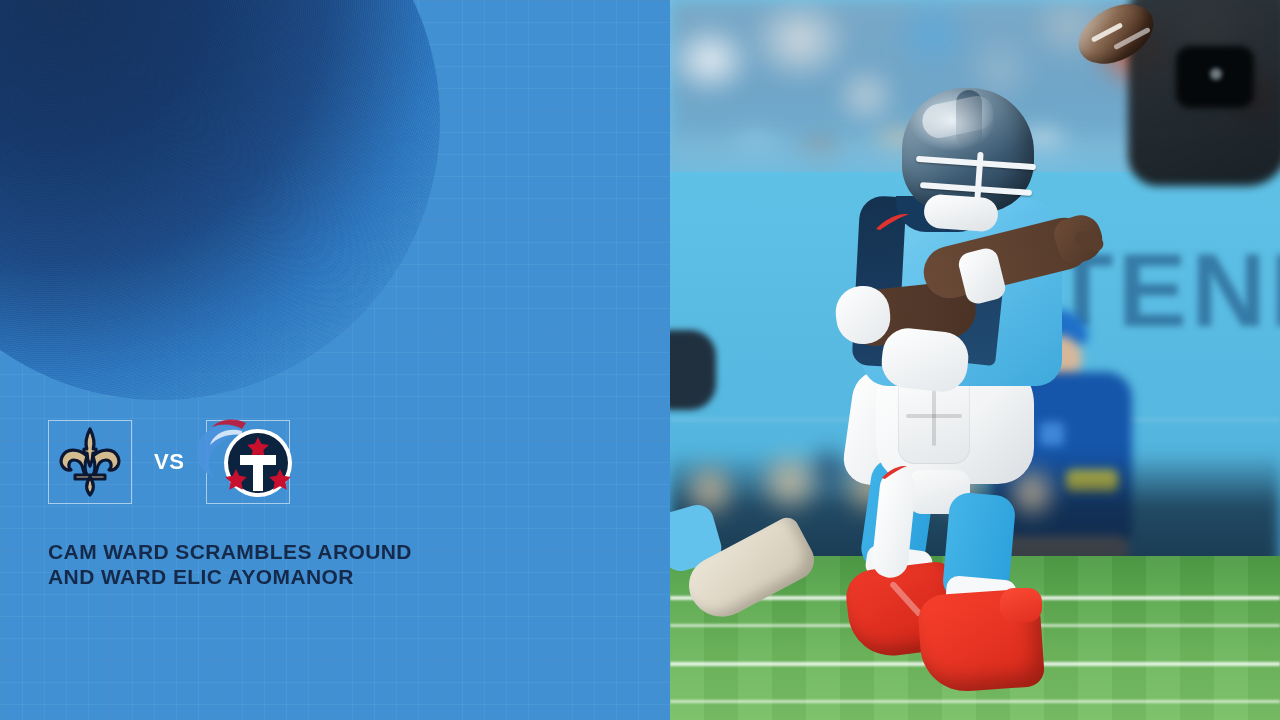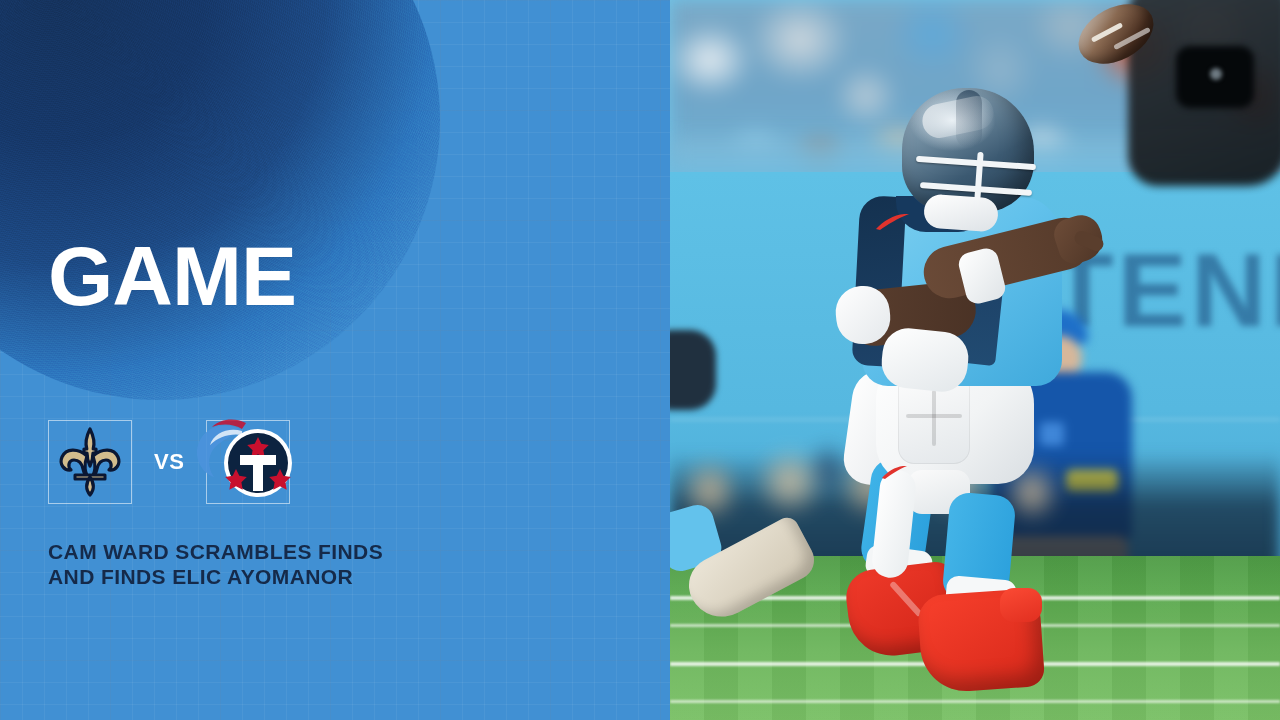--- a/index.html
+++ b/index.html
@@ -535,7 +535,6 @@
     <div id="orb-grain"></div>
 
     <div id="headline">
-      <span class="headline-line" id="headline-line-1">GAME</span>
     </div>
 
     <div id="matchup">

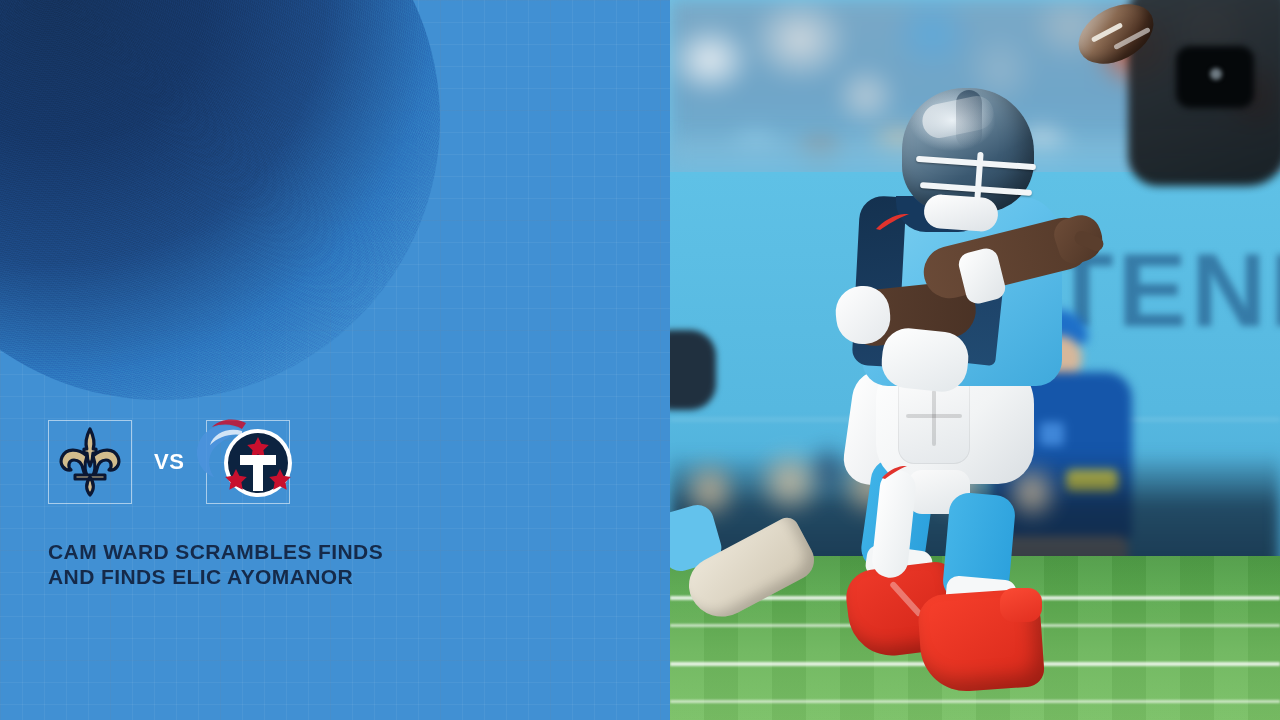--- a/index.html
+++ b/index.html
@@ -588,7 +588,7 @@
     </div>
 
     <div id="subtitle">
-      <span class="sub-line">CAM WARD SCRAMBLES FINDS</span>
+      <span class="sub-line">CAM WARD SCRAMBLES AROUND</span>
       <span class="sub-line">AND FINDS ELIC AYOMANOR</span>
     </div>
   </div>

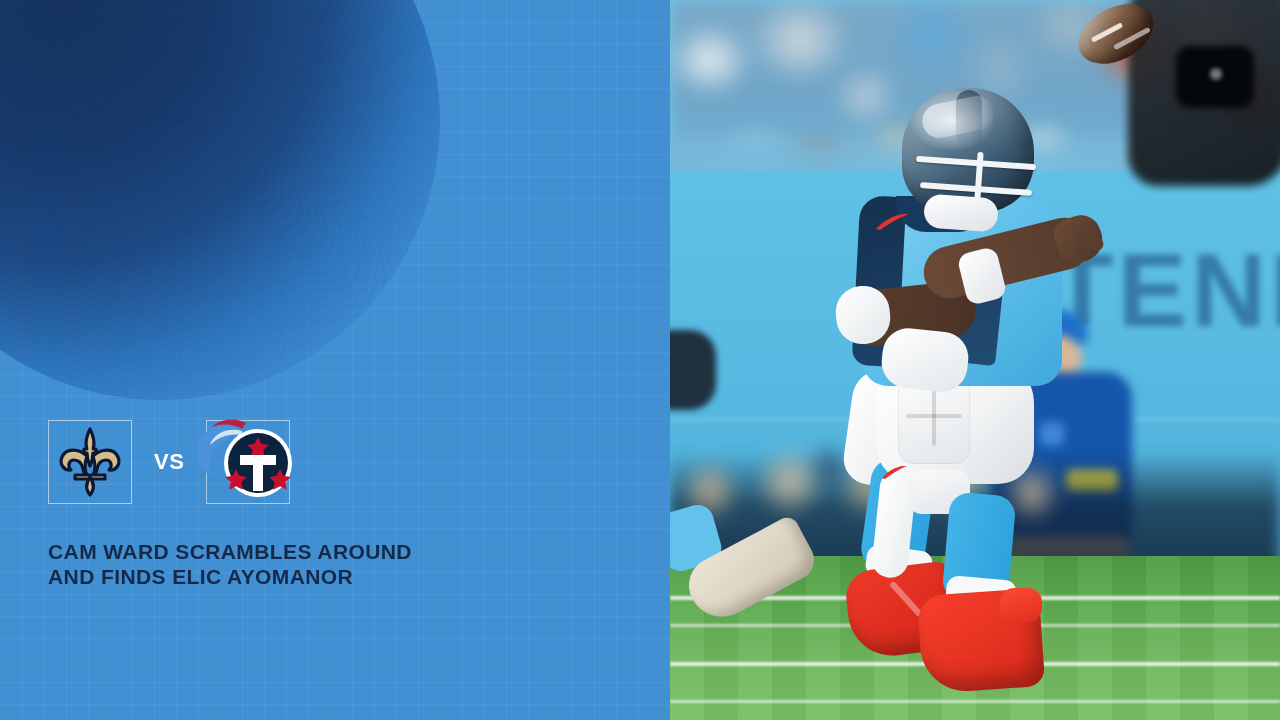--- a/index.html
+++ b/index.html
@@ -589,7 +589,7 @@
 
     <div id="subtitle">
       <span class="sub-line">CAM WARD SCRAMBLES AROUND</span>
-      <span class="sub-line">AND FINDS ELIC AYOMANOR</span>
+      <span class="sub-line">AND WARD ELIC AYOMANOR</span>
     </div>
   </div>
 

